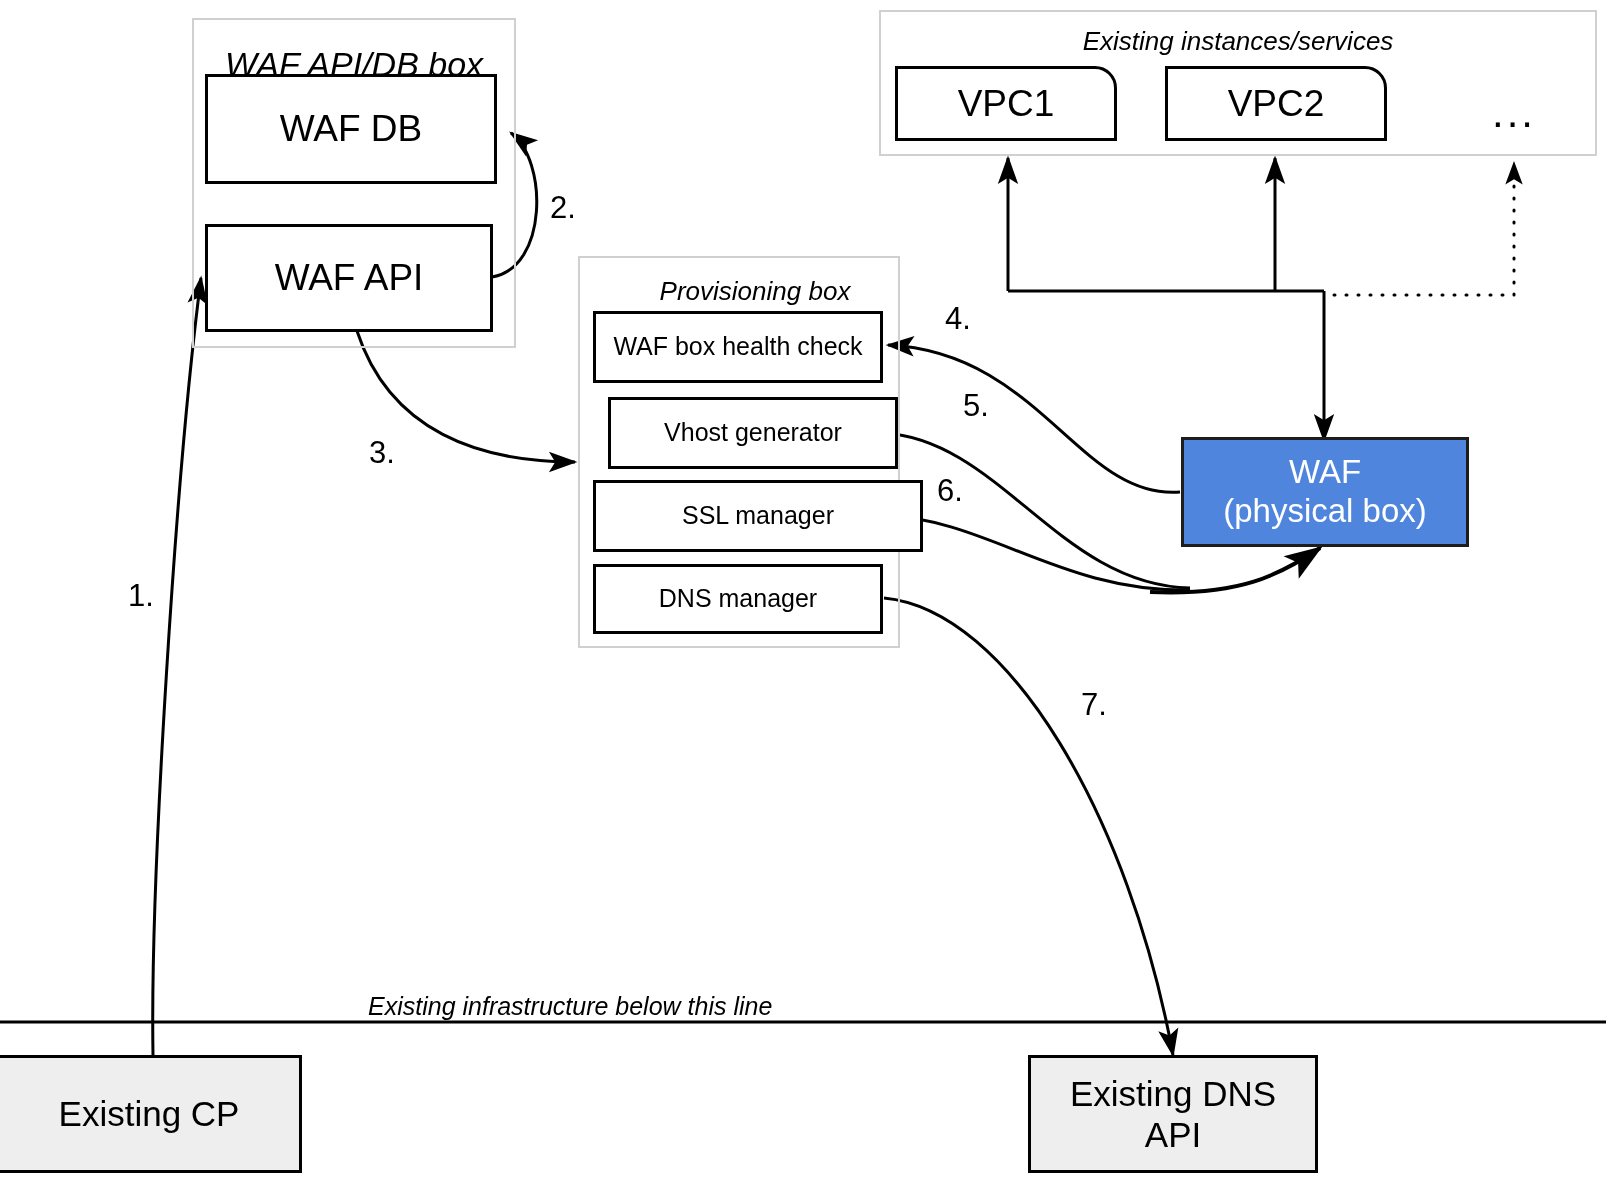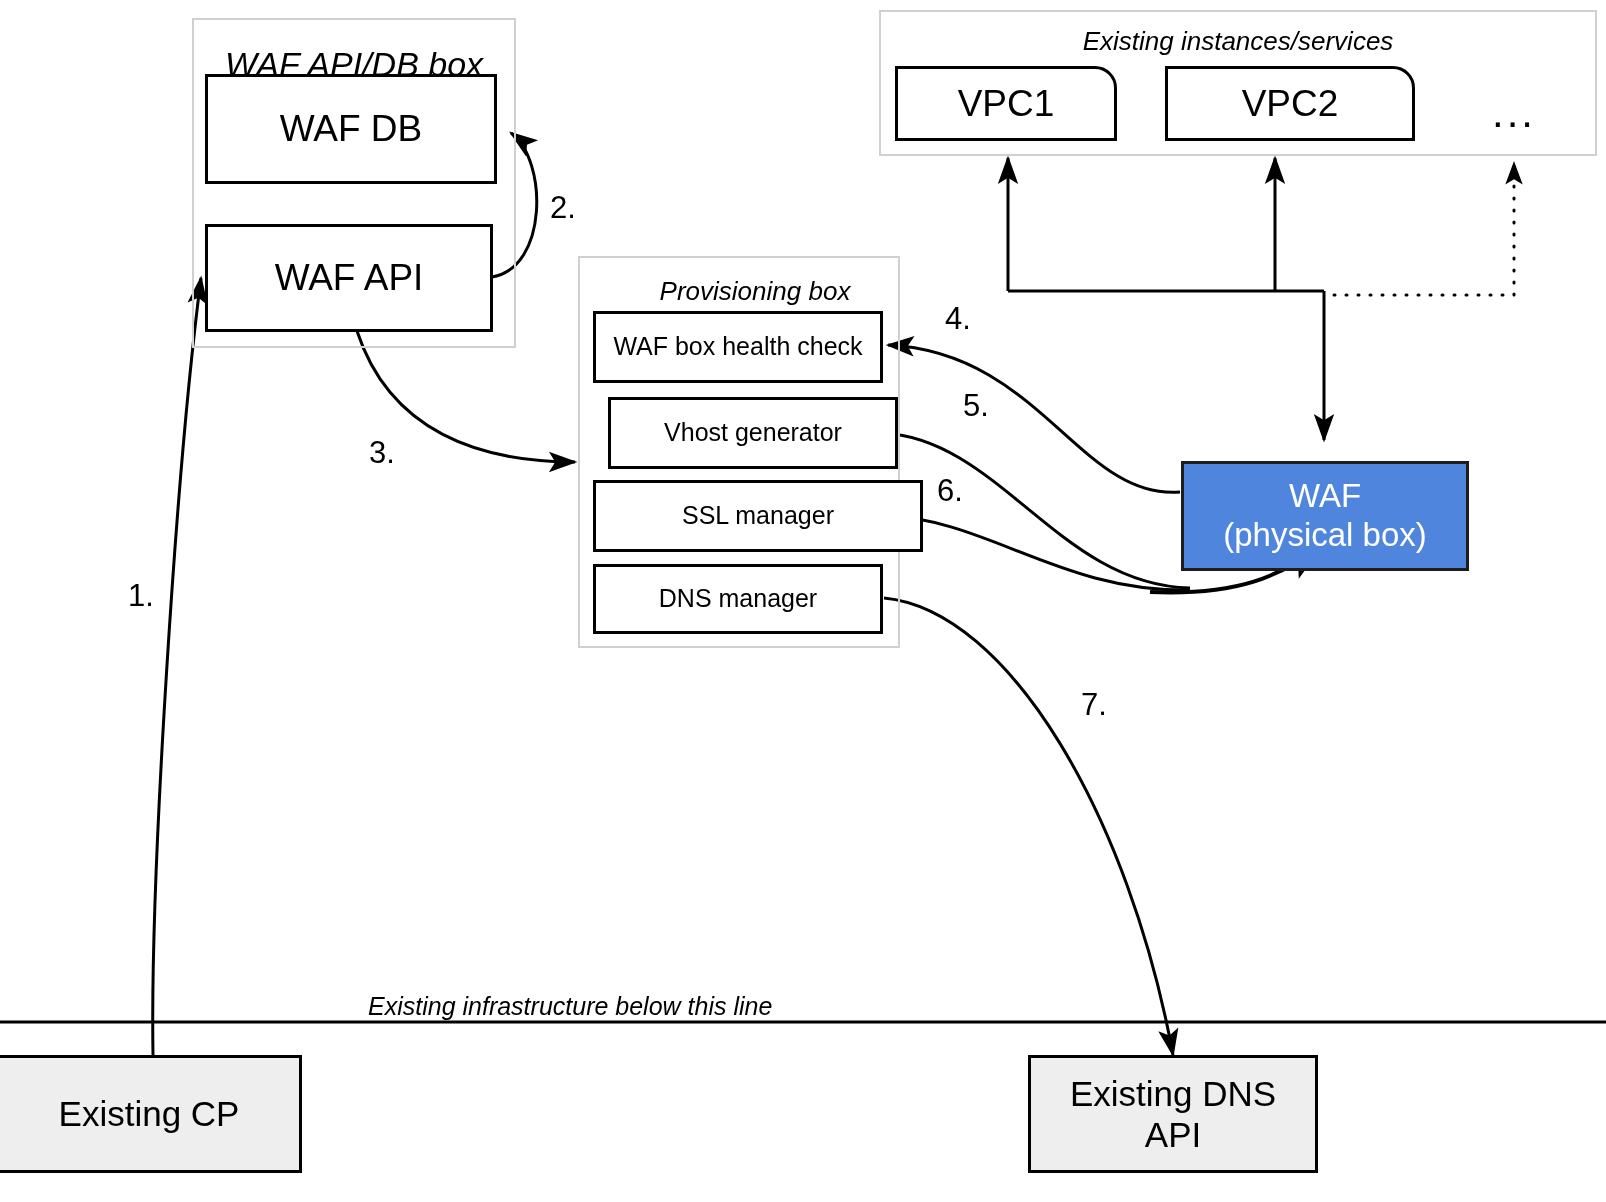--- a/index.html
+++ b/index.html
@@ -161,7 +161,7 @@
   <div class="node vpc" style="left:895px; top:66px; width:222px; height:75px; font-size:37px;">
     <span>VPC1</span>
   </div>
-  <div class="node vpc" style="left:1165px; top:66px; width:250px; height:75px; font-size:37px;justify-content:center;">
+  <div class="node vpc" style="left:1165px; top:66px; width:222px; height:75px; font-size:37px;justify-content:center;">
     <span>VPC2</span>
   </div>
   <div class="ellipsis" style="left:1492px; top:92px;">...</div>

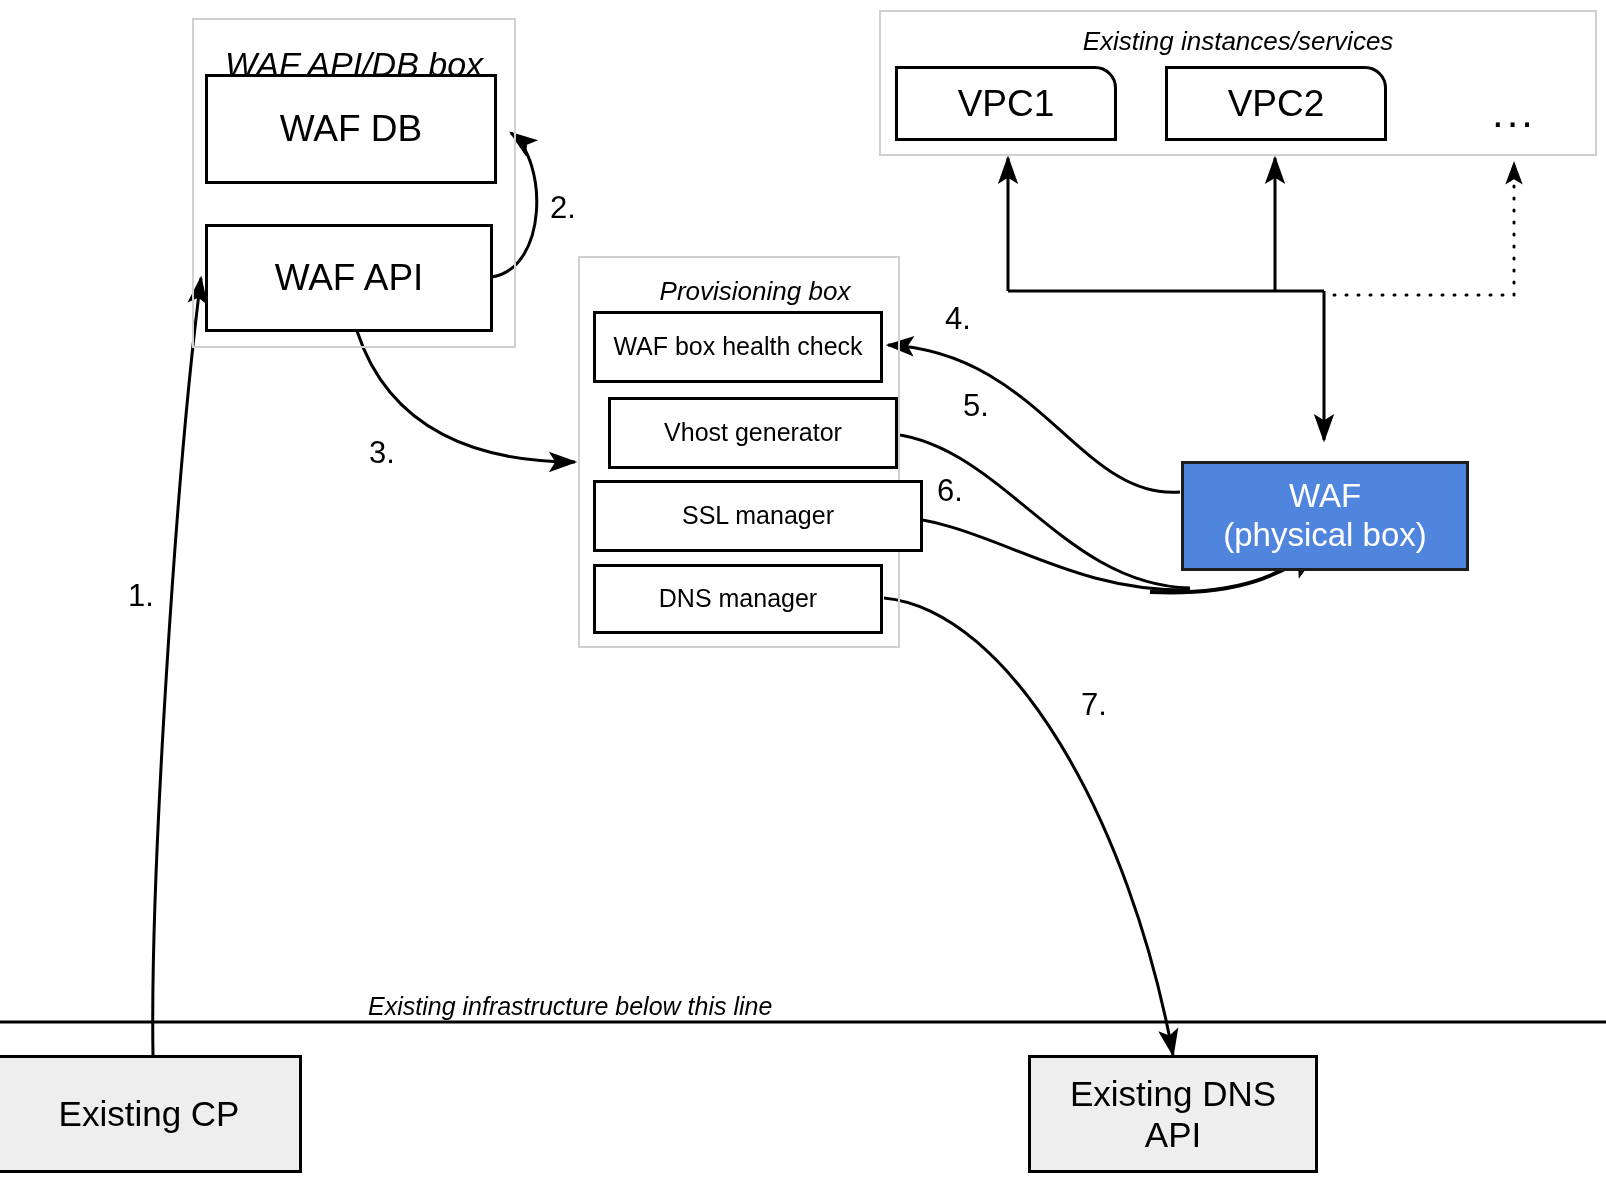--- a/index.html
+++ b/index.html
@@ -166,7 +166,7 @@
   </div>
   <div class="ellipsis" style="left:1492px; top:92px;">...</div>
 
-  <div class="node blue" style="left:1181px; top:461px; width:288px; height:110px; font-size:33px; flex-direction:column;">
+  <div class="node blue" style="left:1181px; top:437px; width:288px; height:110px; font-size:33px; flex-direction:column;">
     <span>WAF</span>
     <span>(physical box)</span>
   </div>

